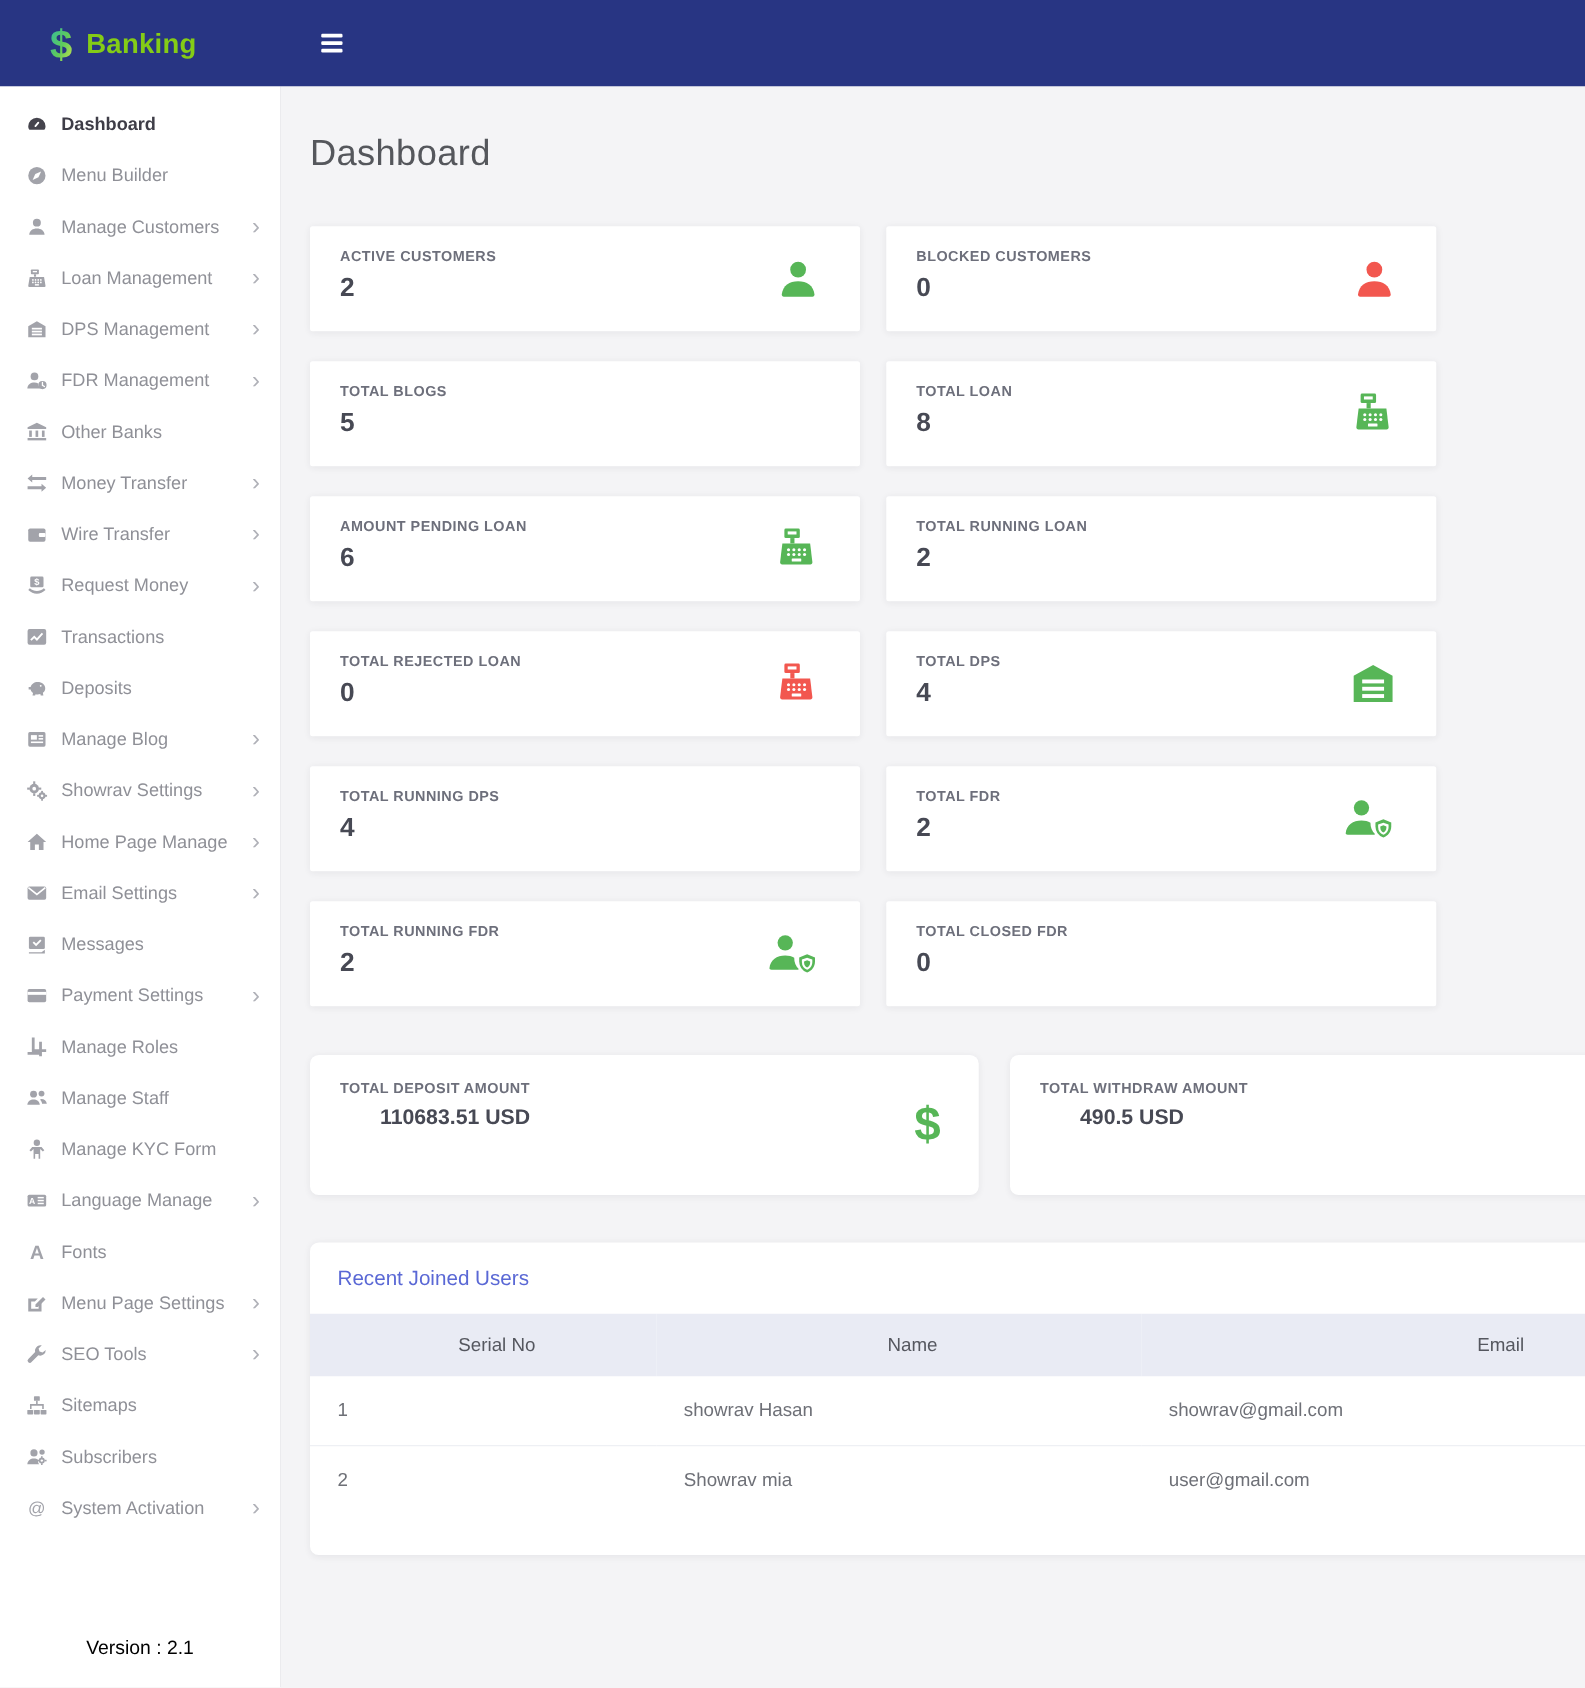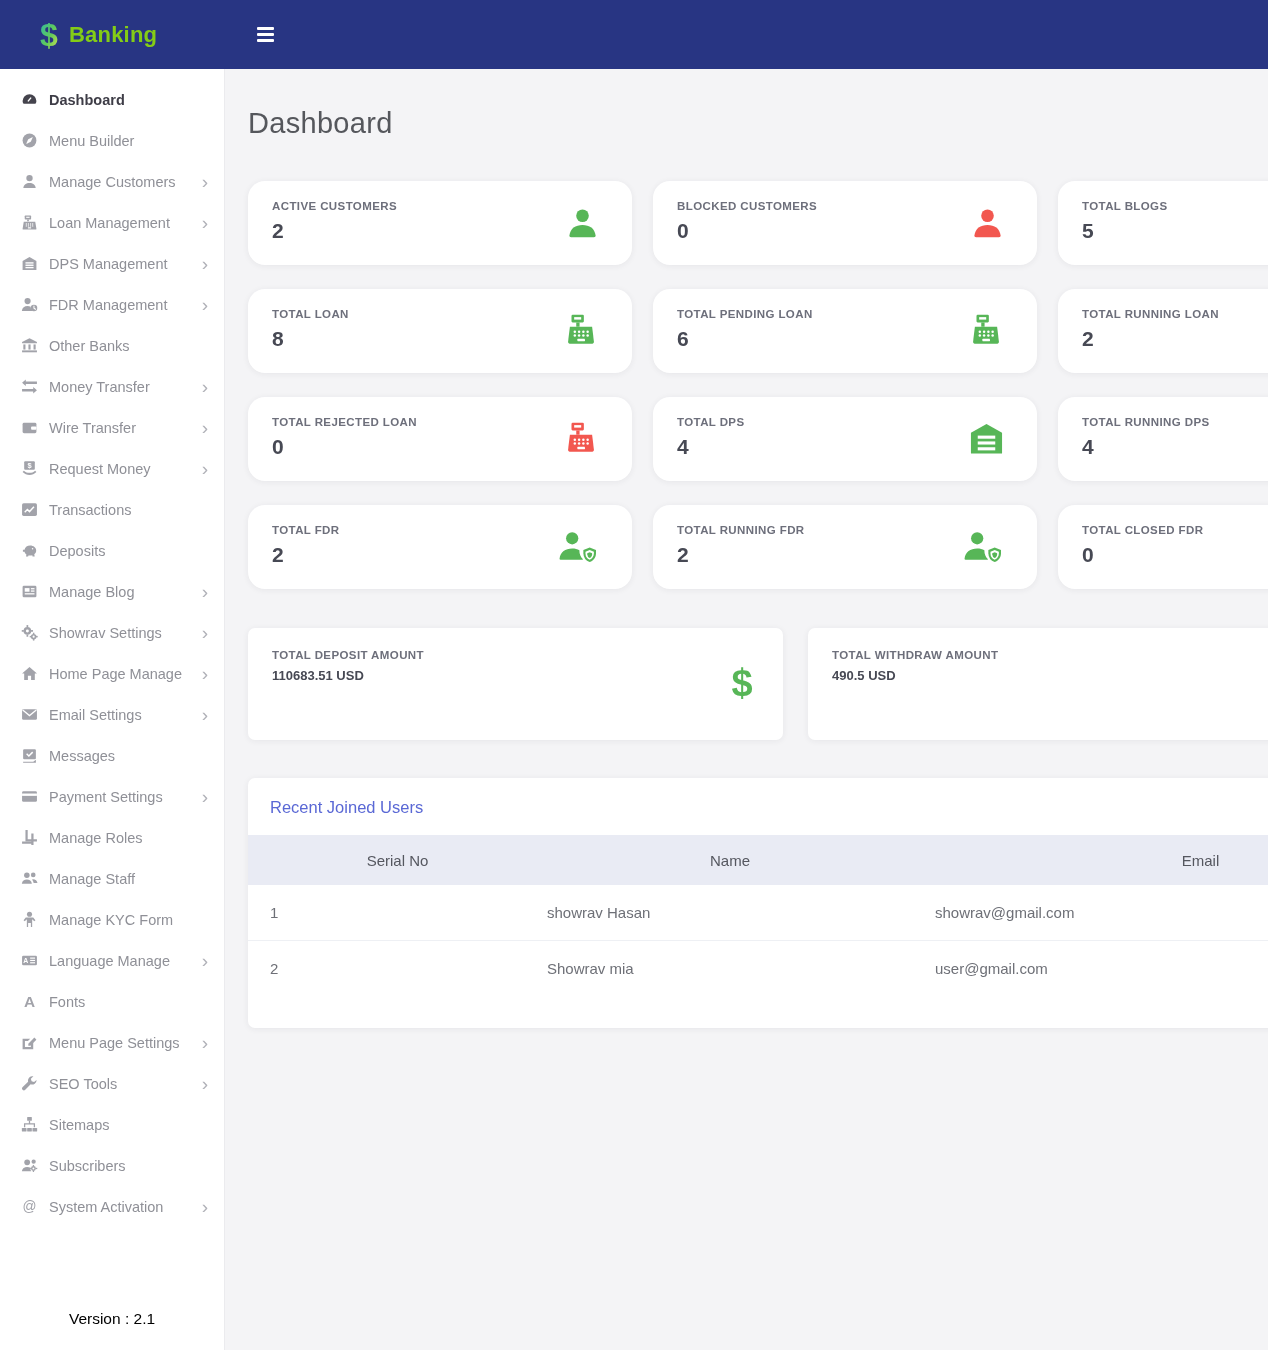--- a/index.html
+++ b/index.html
@@ -28,7 +28,7 @@
   .content{padding:38px 0 0 23px;width:1250px;}
   .page-title{font-size:29px;color:#55575c;font-weight:400;margin:0 0 41px 0;letter-spacing:.3px;}
   .cards-grid{display:flex;flex-wrap:wrap;gap:24px 21px;width:1218px;}
-  .stat-card{width:384px;height:84px;background:#fff;border-radius:17px;box-shadow:0 1px 6px rgba(40,40,60,.07);position:relative;padding:19px 24px;box-sizing:border-box;}
+  .stat-card{width:440px;height:84px;background:#fff;border-radius:2px;box-shadow:0 1px 6px rgba(40,40,60,.07);position:relative;padding:19px 24px;box-sizing:border-box;}
   .stat-label{font-size:11.5px;font-weight:700;color:#6d6f7b;letter-spacing:.4px;}
   .stat-value{font-size:21px;font-weight:700;color:#474954;margin-top:7px;}
   .stat-ic{position:absolute;right:32px;top:50%;transform:translateY(-50%);display:flex;}

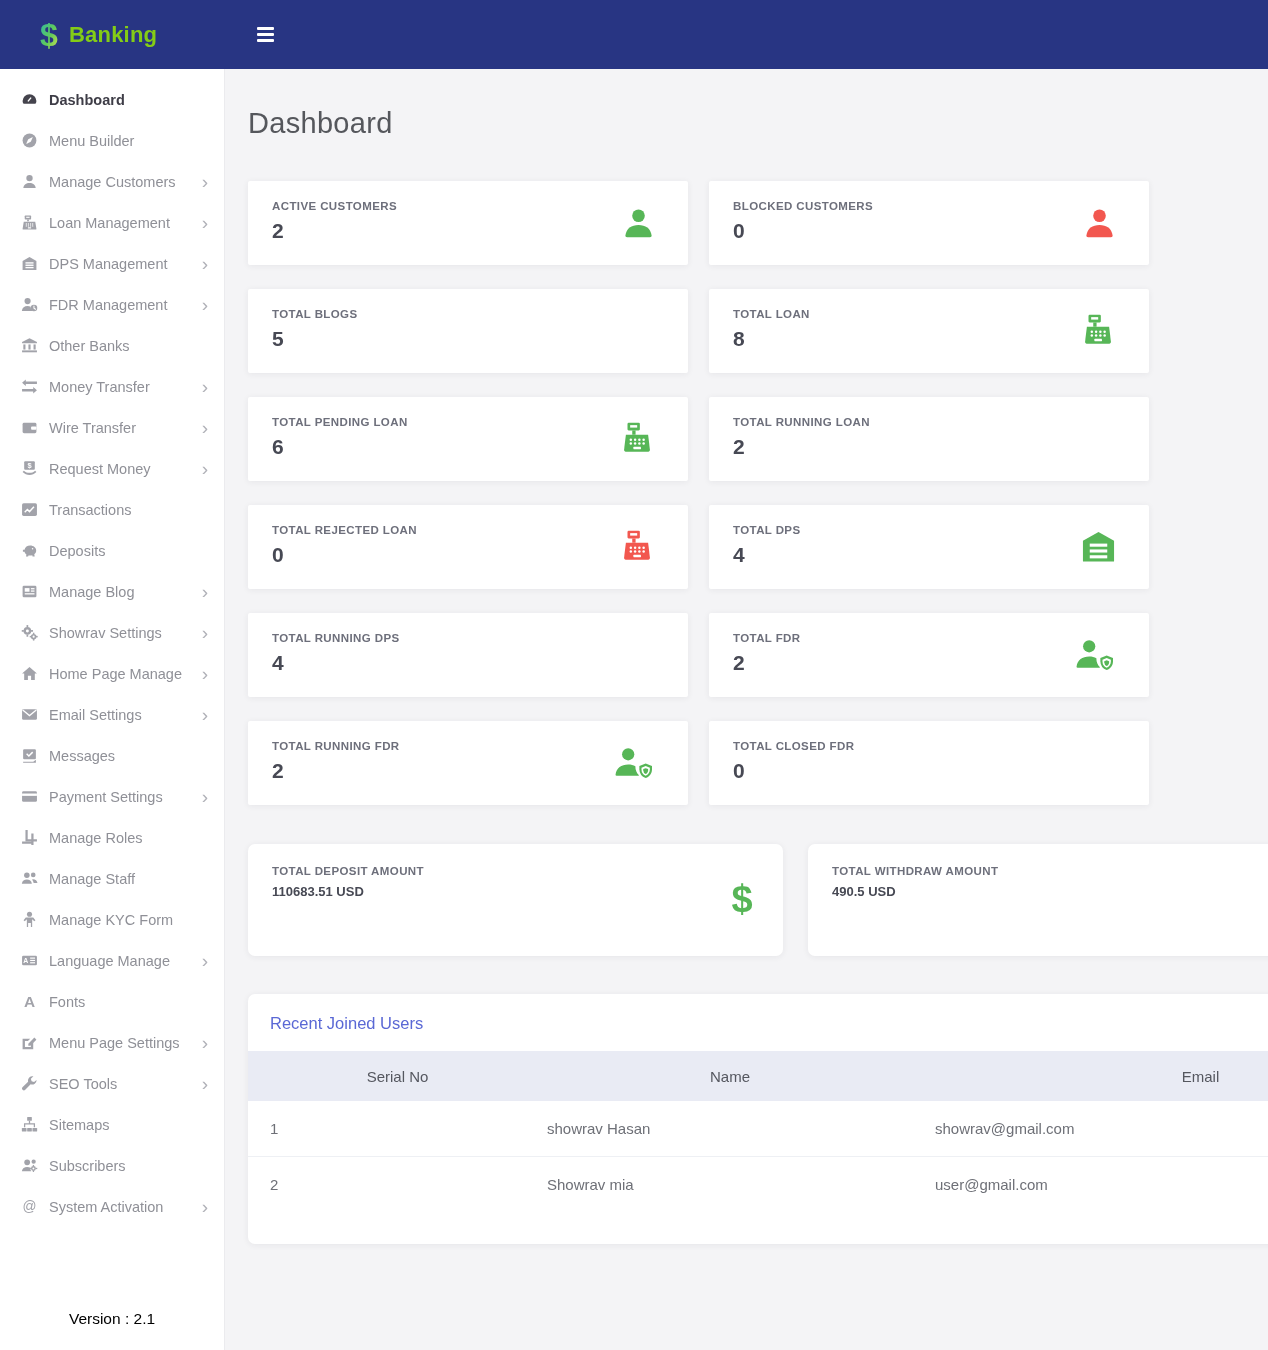--- a/index.html
+++ b/index.html
@@ -449,7 +449,7 @@
           </div>
         </div>
         <div class="stat-card">
-          <div class="stat-label">TOTAL PENDING LOAN</div>
+          <div class="stat-label">AMOUNT PENDING LOAN</div>
           <div class="stat-value">6</div>
           <div class="stat-ic green">
             <svg width="38" height="38" viewBox="0 0 40 40">

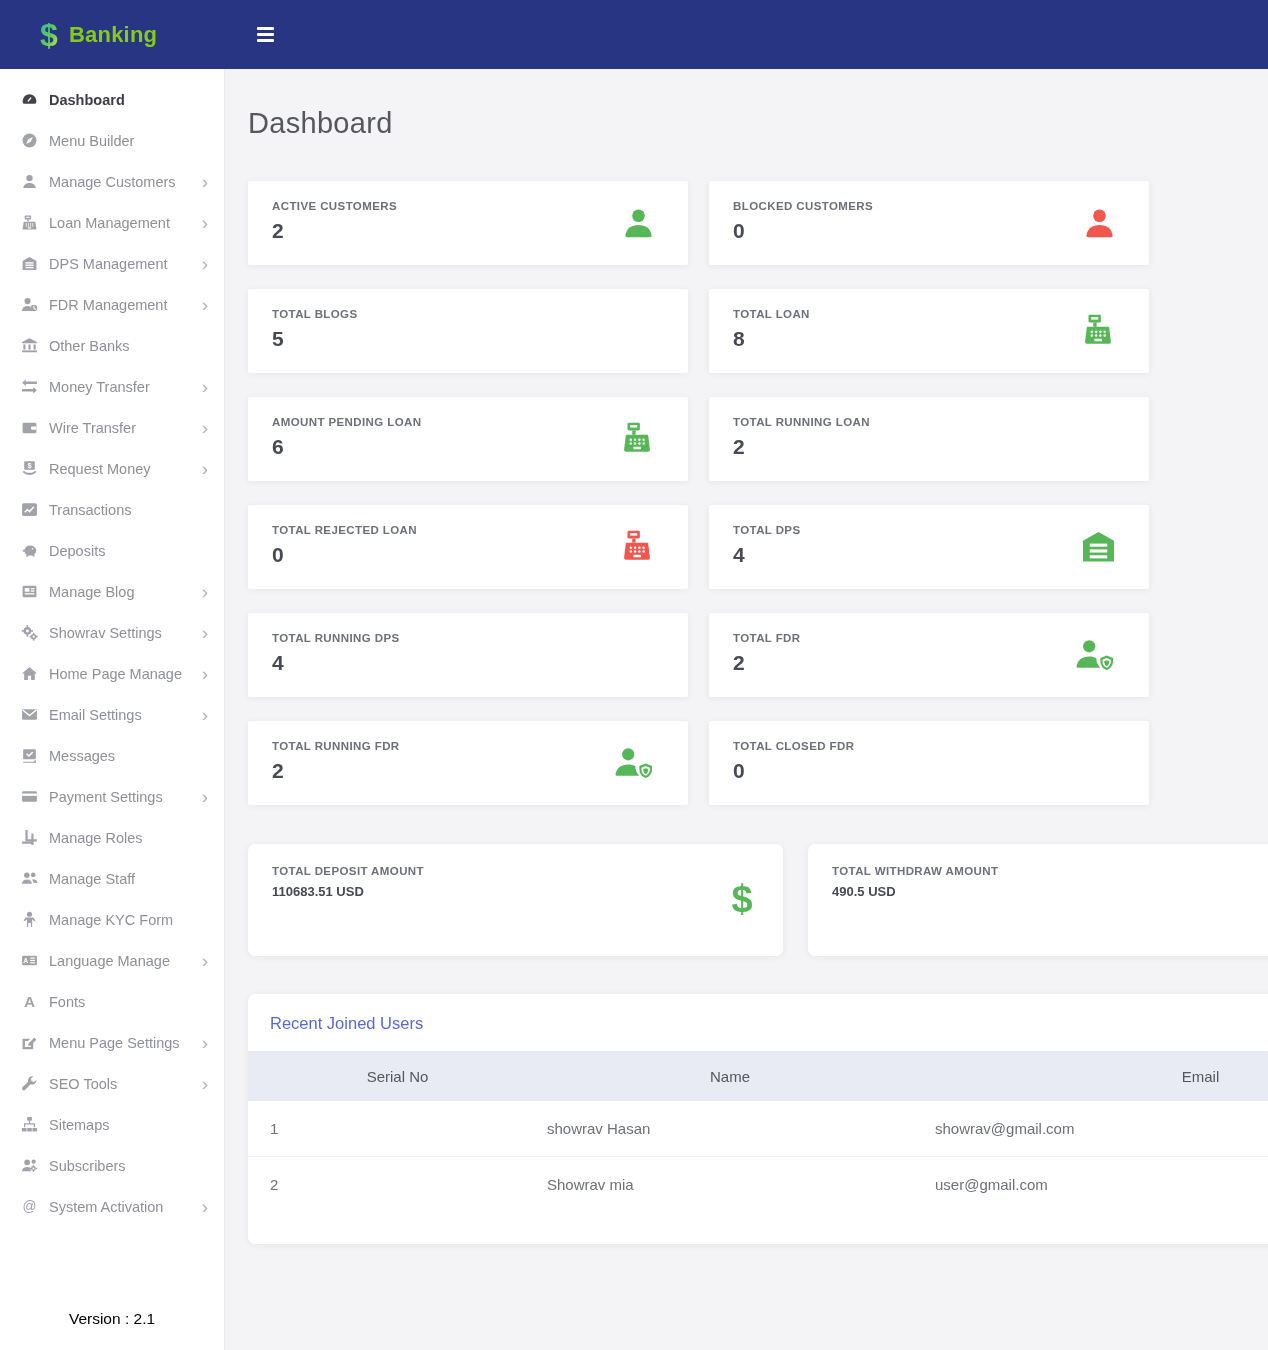--- a/index.html
+++ b/index.html
@@ -36,7 +36,7 @@
   .green{color:#57b657;} .red{color:#f2574f;}
   .amount-row{margin-top:39px;display:flex;gap:25px;}
   .amount-card{width:535px;height:112px;background:#fff;border-radius:7px;box-shadow:0 1px 6px rgba(40,40,60,.07);position:relative;padding:21px 24px;box-sizing:border-box;}
-  .amount-card .stat-value{font-size:13px;}
+  .amount-card .stat-value{font-size:17px;margin-left:32px;}
   
   .table-card{margin-top:38px;width:1218px;background:#fff;border-radius:7px;box-shadow:0 1px 6px rgba(40,40,60,.07);padding-bottom:32px;box-sizing:border-box;}
   .table-title{padding:20px 22px 18px 22px;color:#5a68d5;font-size:16.5px;}

